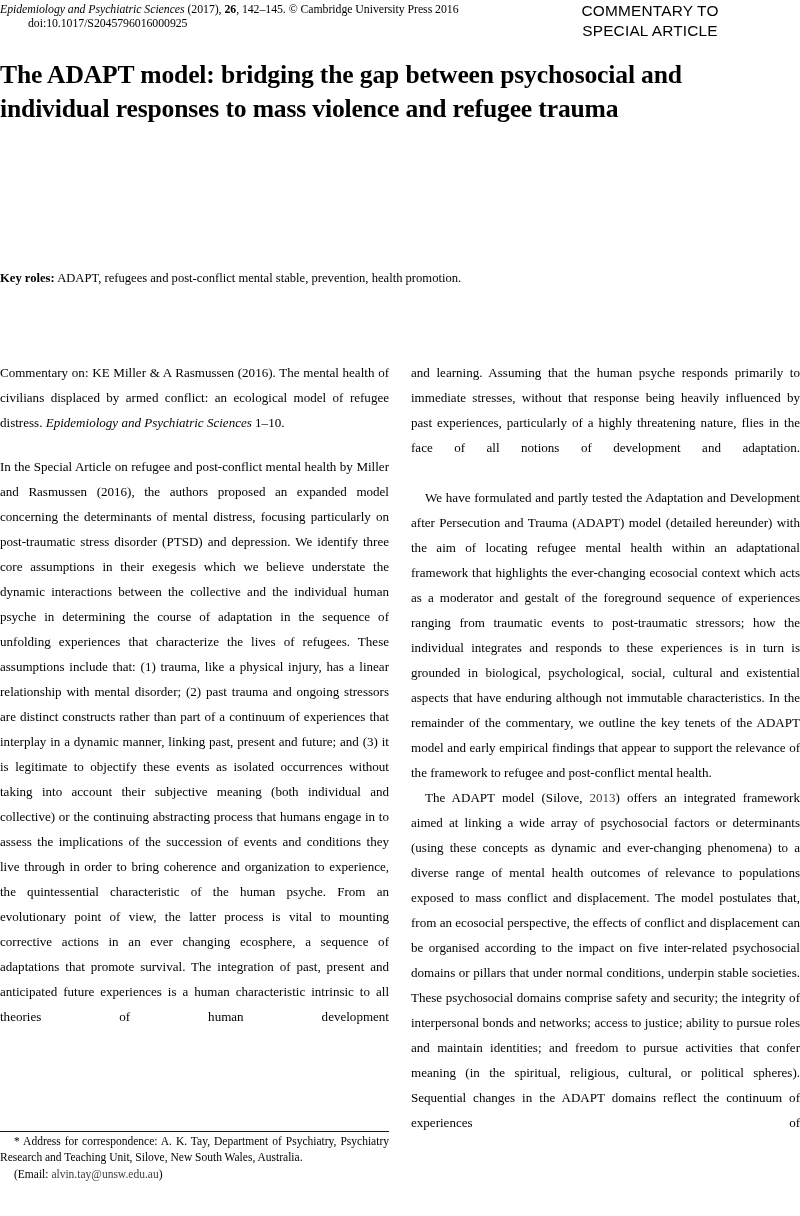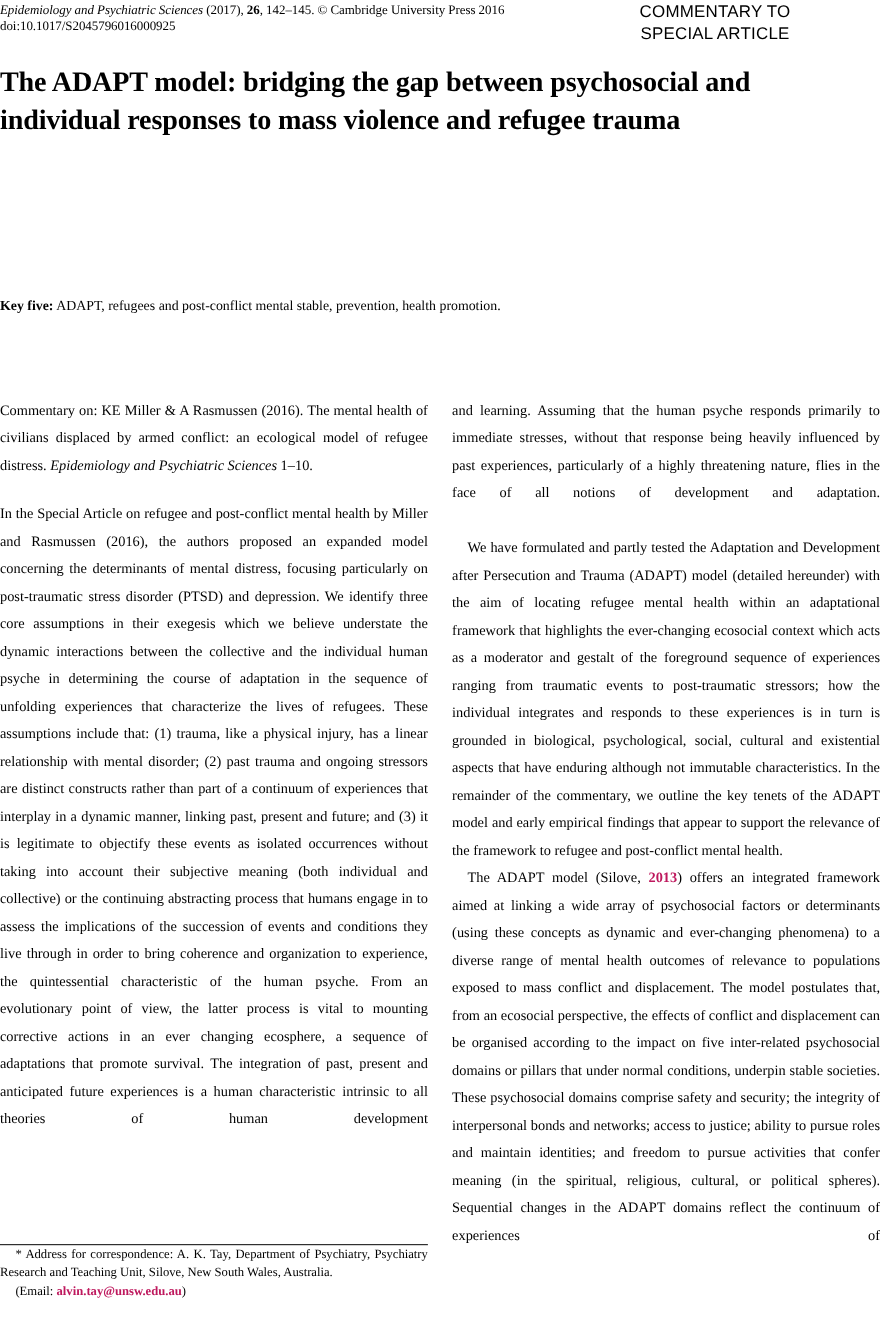--- a/index.html
+++ b/index.html
@@ -53,6 +53,7 @@
     font-size: 11.8px;
     line-height: 14.4px;
     white-space: nowrap;
+    padding-left: 28px;
   }
   .masthead-right {
     position: absolute;

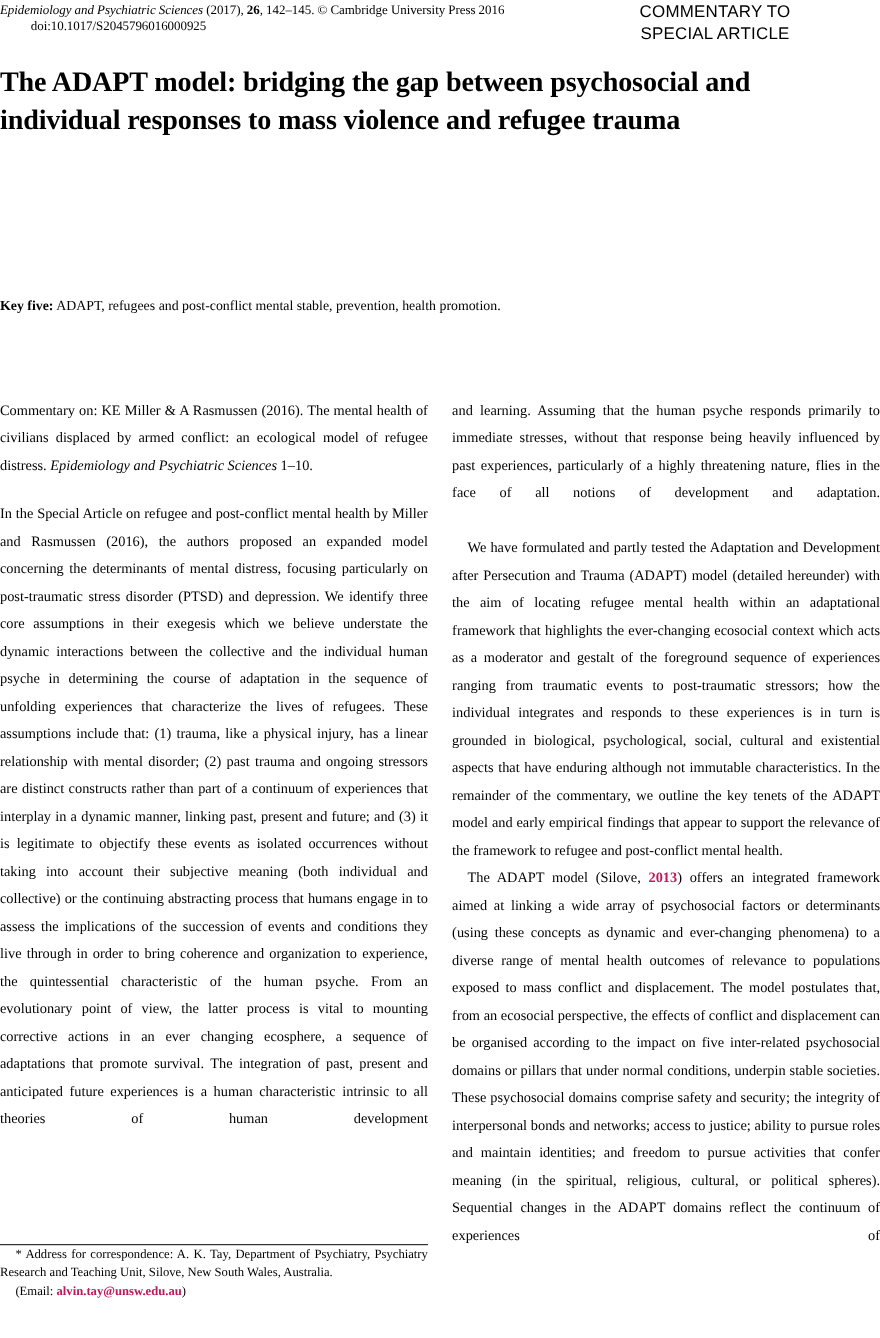--- a/index.html
+++ b/index.html
@@ -178,7 +178,7 @@
   <h1 class="title">The ADAPT model: bridging the gap between psychosocial and individual responses to mass violence and refugee trauma</h1>
 
 
-  <div class="keywords"><b>Key five:</b><span> ADAPT, refugees and post-conflict mental stable, prevention, health promotion.</span></div>
+  <div class="keywords"><b>Key roles:</b><span> ADAPT, refugees and post-conflict mental stable, prevention, health promotion.</span></div>
 
   <div class="col col-left">
     <p><span>Commentary on: KE Miller &amp; A Rasmussen (2016). The mental health of civilians displaced by armed conflict: an ecological model of refugee distress. </span><i>Epidemiology and Psychiatric Sciences</i><span> 1–10.</span></p>

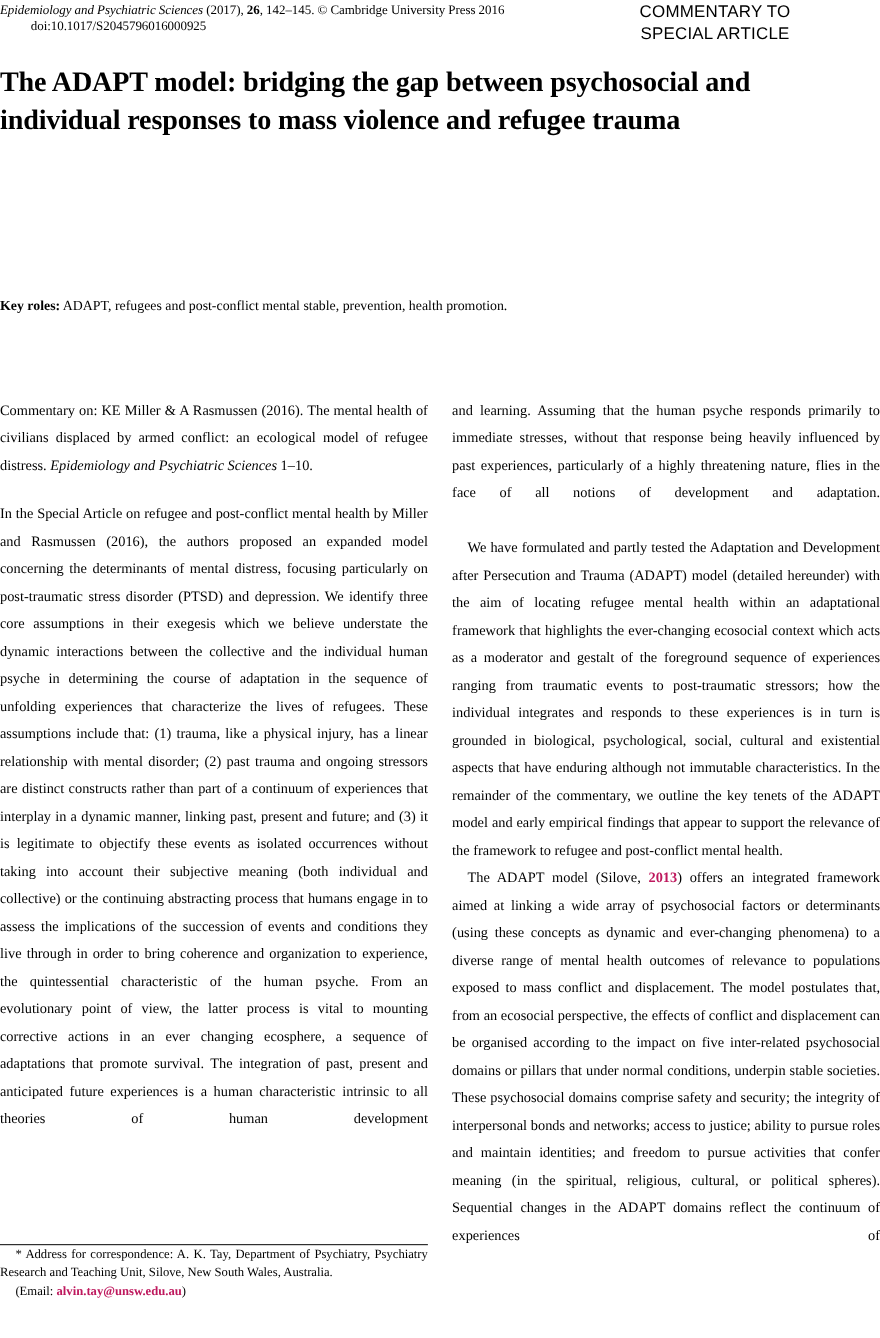--- a/index.html
+++ b/index.html
@@ -132,9 +132,8 @@
   }
 
   .link {
-    color: #be185d;
+    color: #404040;
     text-decoration: none;
-    font-weight: bold;
   }
 
   

